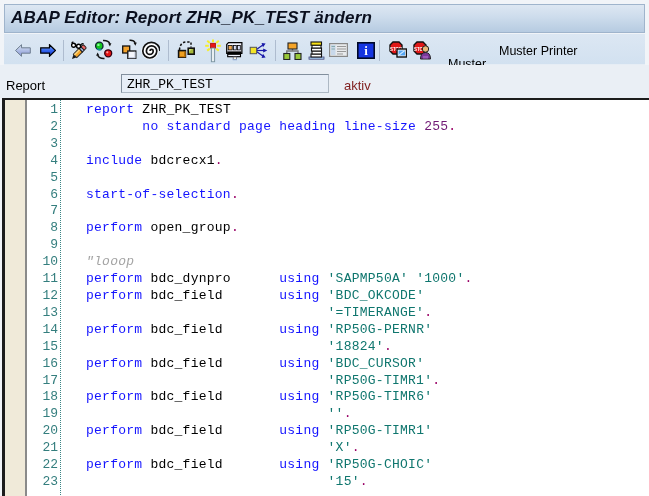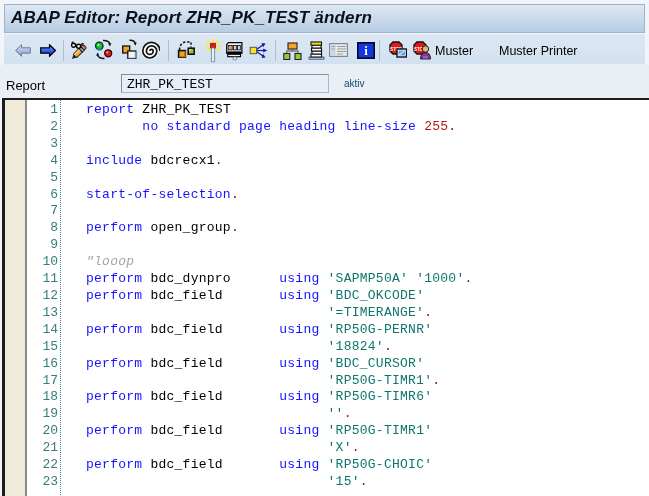--- a/index.html
+++ b/index.html
@@ -218,7 +218,7 @@
       <path d="M10 15 L15 15 L15 17.5 L10 17.5 Z" fill="#9a58b8"></path>
     </svg>
   </div>
-  <span class="tbtext" style="left:435px;">Muster</span>
+  <span class="tbtext" style="left:448px;margin-top:13px;">Muster</span>
   <span class="tbtext" style="left:499px;">Muster Printer</span>
   <div id="reportrow"></div>
   <div id="reportlabel">Report</div>

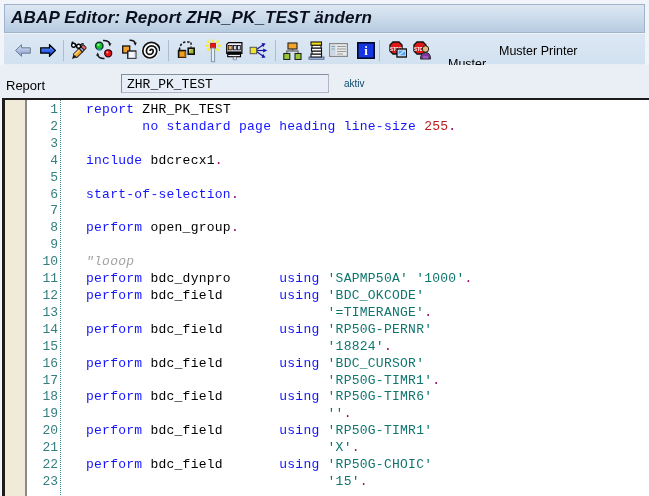--- a/index.html
+++ b/index.html
@@ -38,7 +38,7 @@
     position:absolute; left:5px; top:2px;
     font-family:"Liberation Mono", monospace; font-size:13px; color:#000;
   }
-  #aktiv { position:absolute; left:344px; top:78px; font-size:10px; color:#0c4a6e; }
+  #aktiv { position:absolute; left:344px; top:78px; font-size:13px; color:#7f1d1d; }
   #codearea {
     position:absolute; left:2px; top:98px; width:647px; height:398px;
     background:#fff; border-top:2px solid #1c1c1c;

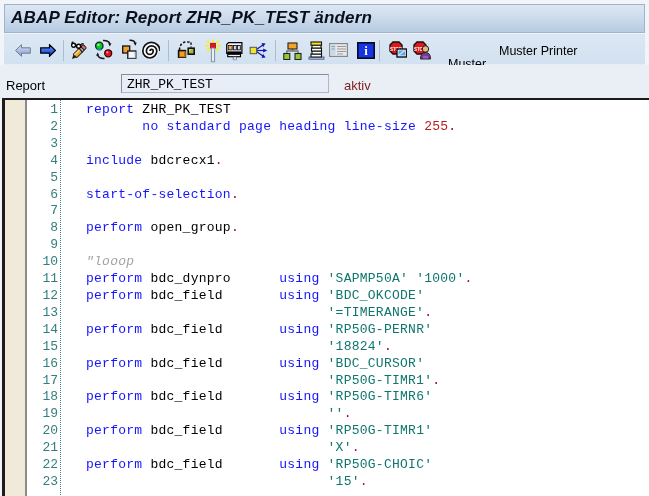--- a/index.html
+++ b/index.html
@@ -61,7 +61,7 @@
   }
   .k { color:#1414ff; }
   .s { color:#0f766e; }
-  .n { color:#b91c1c;font-family:Liberation Mono, monospace; }
+  .n { color:#701a75;font-family:Liberation Mono, monospace; }
   .d { color:#990066; }
   .c { color:#a3a3a3; font-style:italic; }
 </style>

